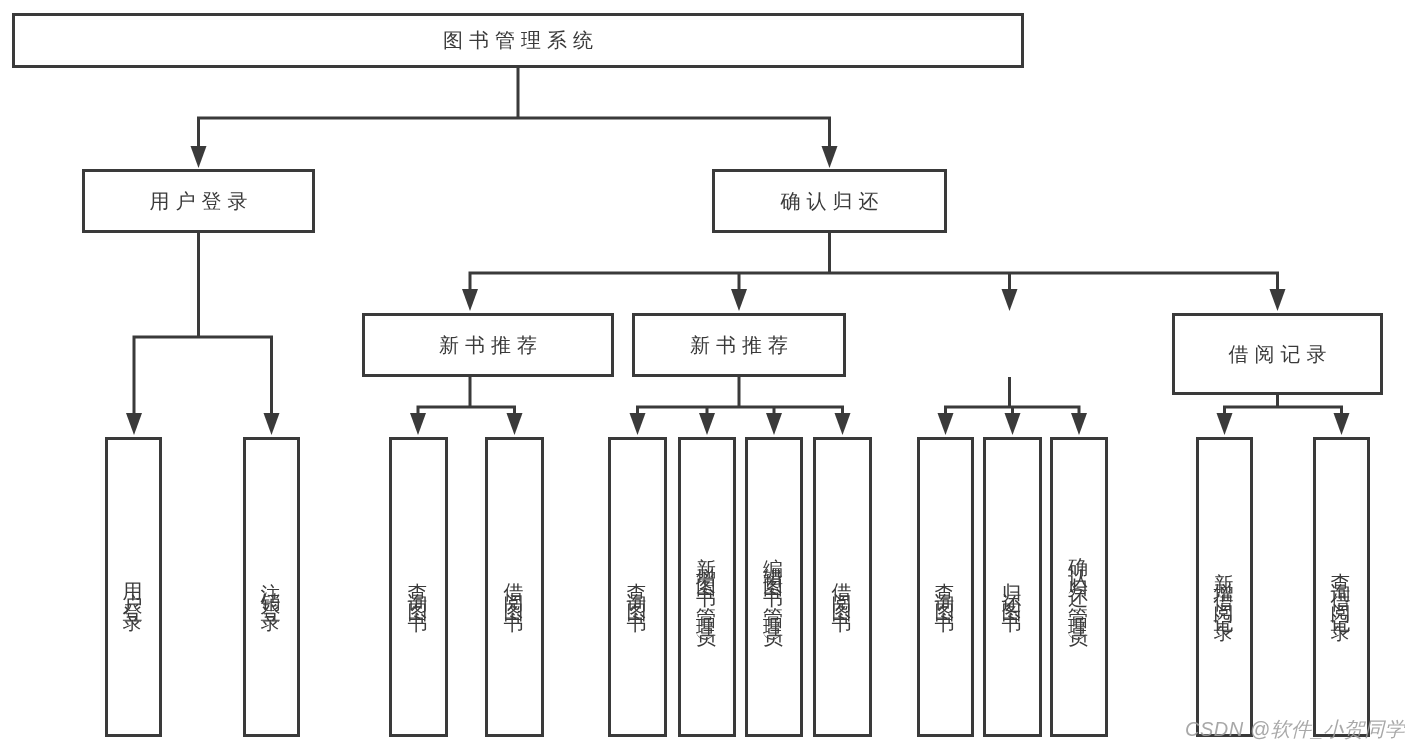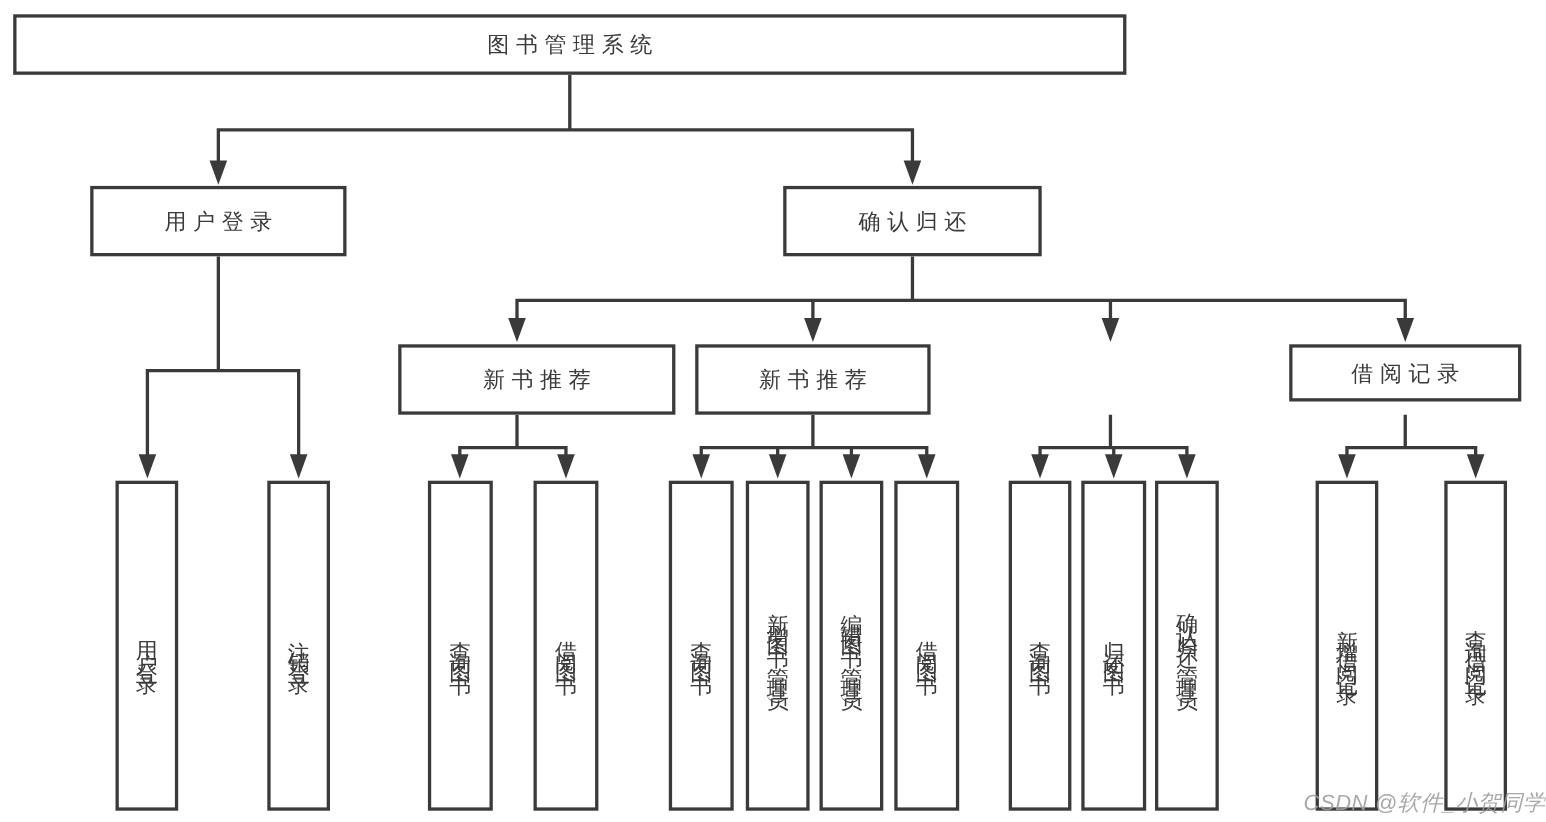--- a/index.html
+++ b/index.html
@@ -77,7 +77,7 @@
 
   <div class="node h" style="left:362px;top:313px;width:252px;height:64px">新书推荐</div>
   <div class="node h" style="left:632px;top:313px;width:214px;height:64px">新书推荐</div>
-  <div class="node h" style="left:1172px;top:313px;width:211px;height:52px">借阅记录</div>
+  <div class="node h" style="left:1172px;top:313px;width:211px;height:82px">借阅记录</div>
 
   <div class="node v" style="left:105px;top:437px;width:57px;height:300px">用户登录</div>
   <div class="node v" style="left:243px;top:437px;width:57px;height:300px">注销登录</div>

